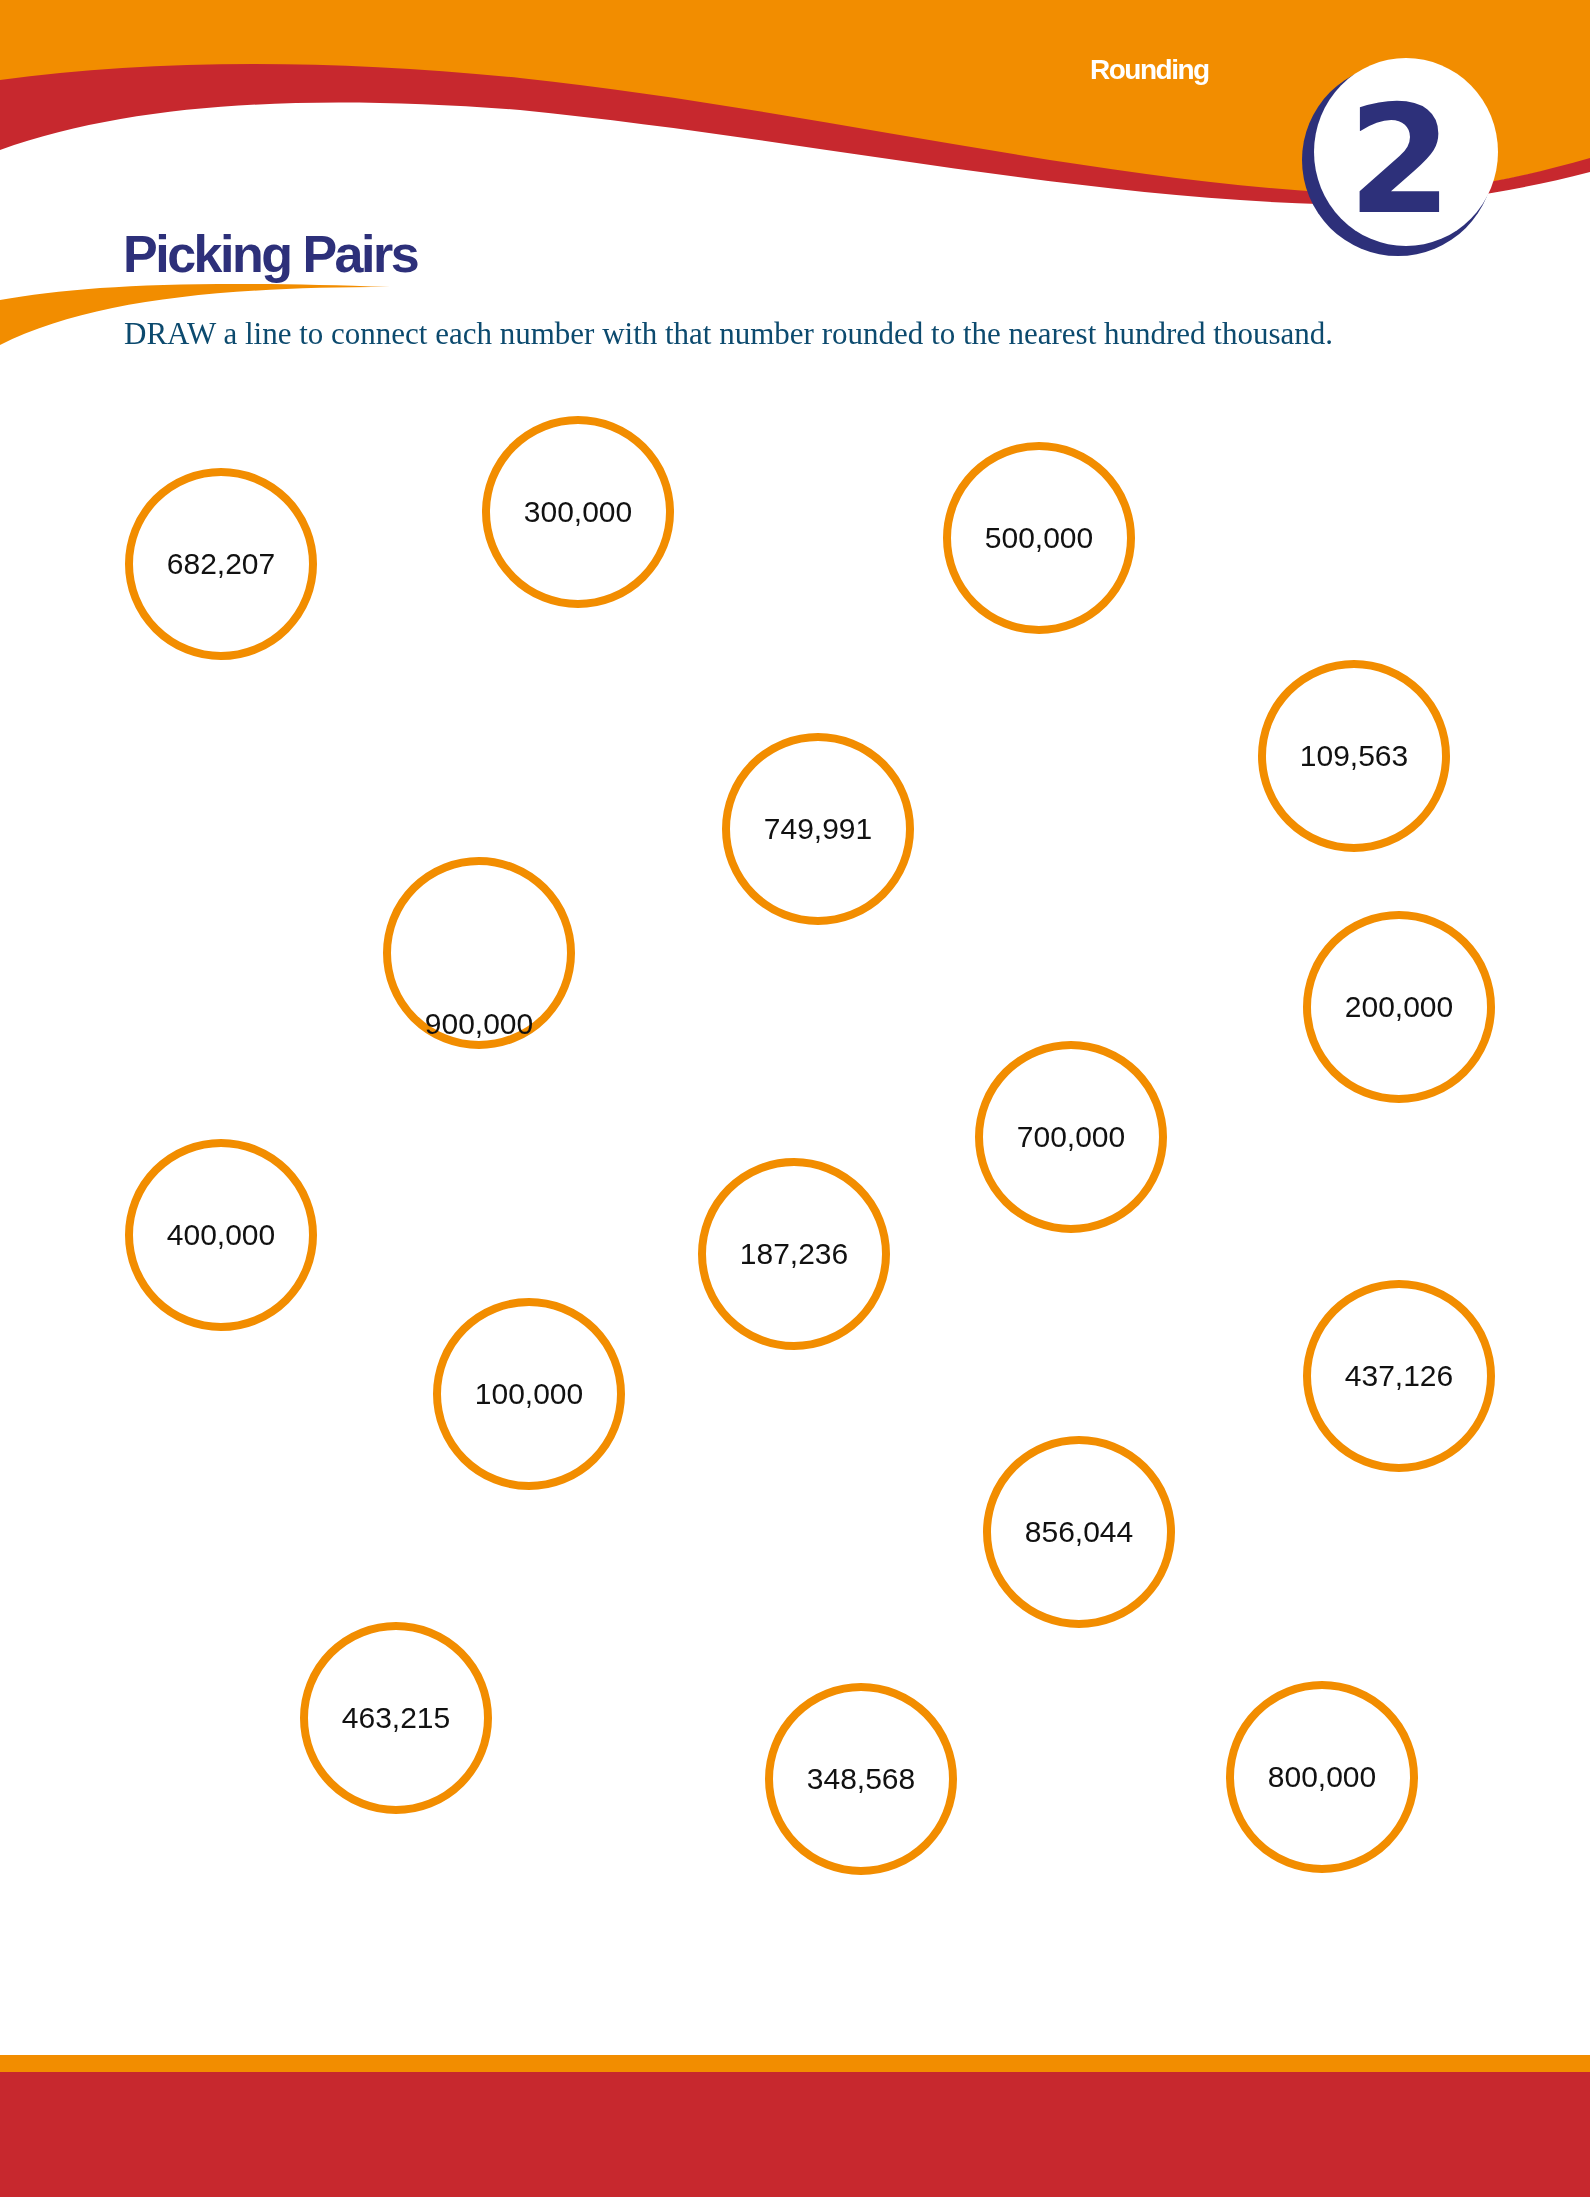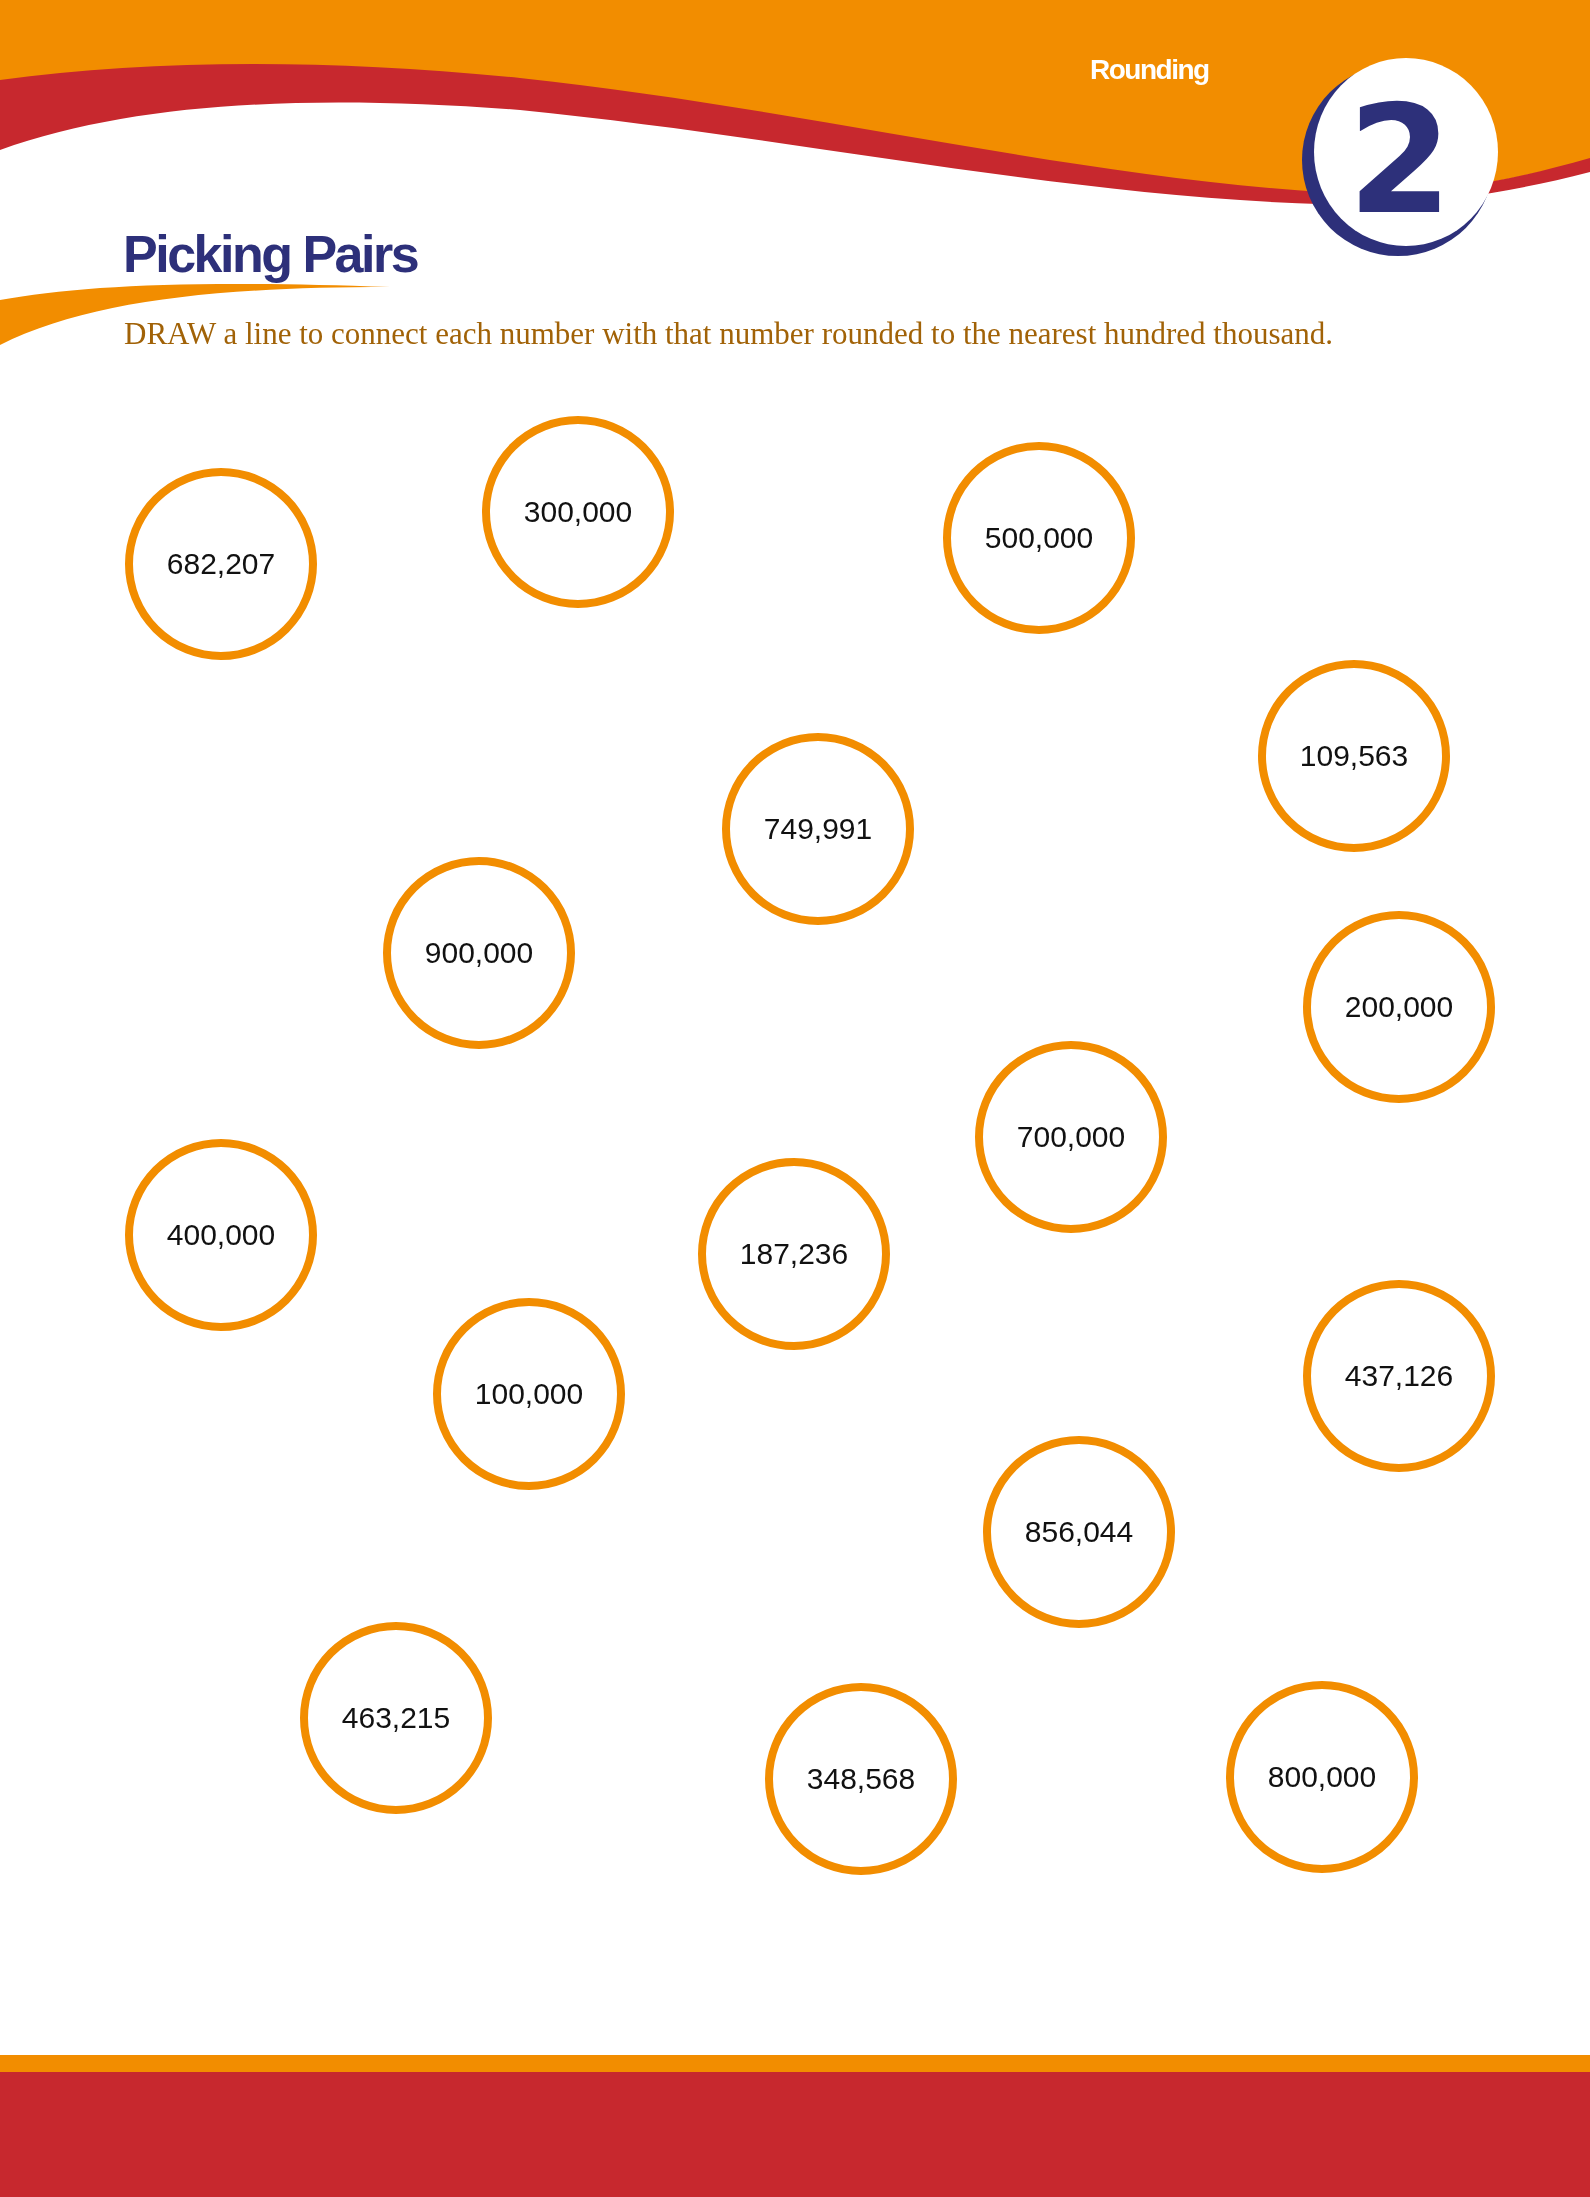--- a/index.html
+++ b/index.html
@@ -8,7 +8,7 @@
   .section-label { position:absolute; left:1090px; top:54px; width:200px; text-align:left; color:#ffffff; font-family:"Liberation Sans", sans-serif; font-weight:bold; font-size:28px; letter-spacing:-1.5px; }
   .badge-num { position:absolute; left:1320px; top:70px; width:160px; height:180px; text-align:center; color:#2d307a; font-family:"DejaVu Sans", sans-serif; font-weight:bold; font-size:150px; line-height:180px; }
   .title { position:absolute; left:123px; top:216px; color:#2d307a; font-family:"Liberation Sans", sans-serif; font-weight:bold; font-size:52px; letter-spacing:-2.5px;margin-top:8px; }
-  .instruction { position:absolute; left:124px; top:316px; width:1420px; color:#a16207; font-family:"Liberation Serif", serif; font-size:31px; white-space:nowrap; }
+  .instruction { position:absolute; left:124px; top:316px; width:1420px; color:#0c4a6e; font-family:"Liberation Serif", serif; font-size:31px; white-space:nowrap; }
   .circle { position:absolute; width:176px; height:176px; margin-left:-96px; margin-top:-96px; border:8px solid #f28d00; border-radius:50%; display:flex; align-items:center; justify-content:center; background:#ffffff; cursor:pointer; }
   .circle span { font-family:"Liberation Sans", sans-serif; font-size:30px; color:#111111; }
   .footer-orange { position:absolute; left:0; top:2055px; width:1590px; height:17px; background:#f28d00; }

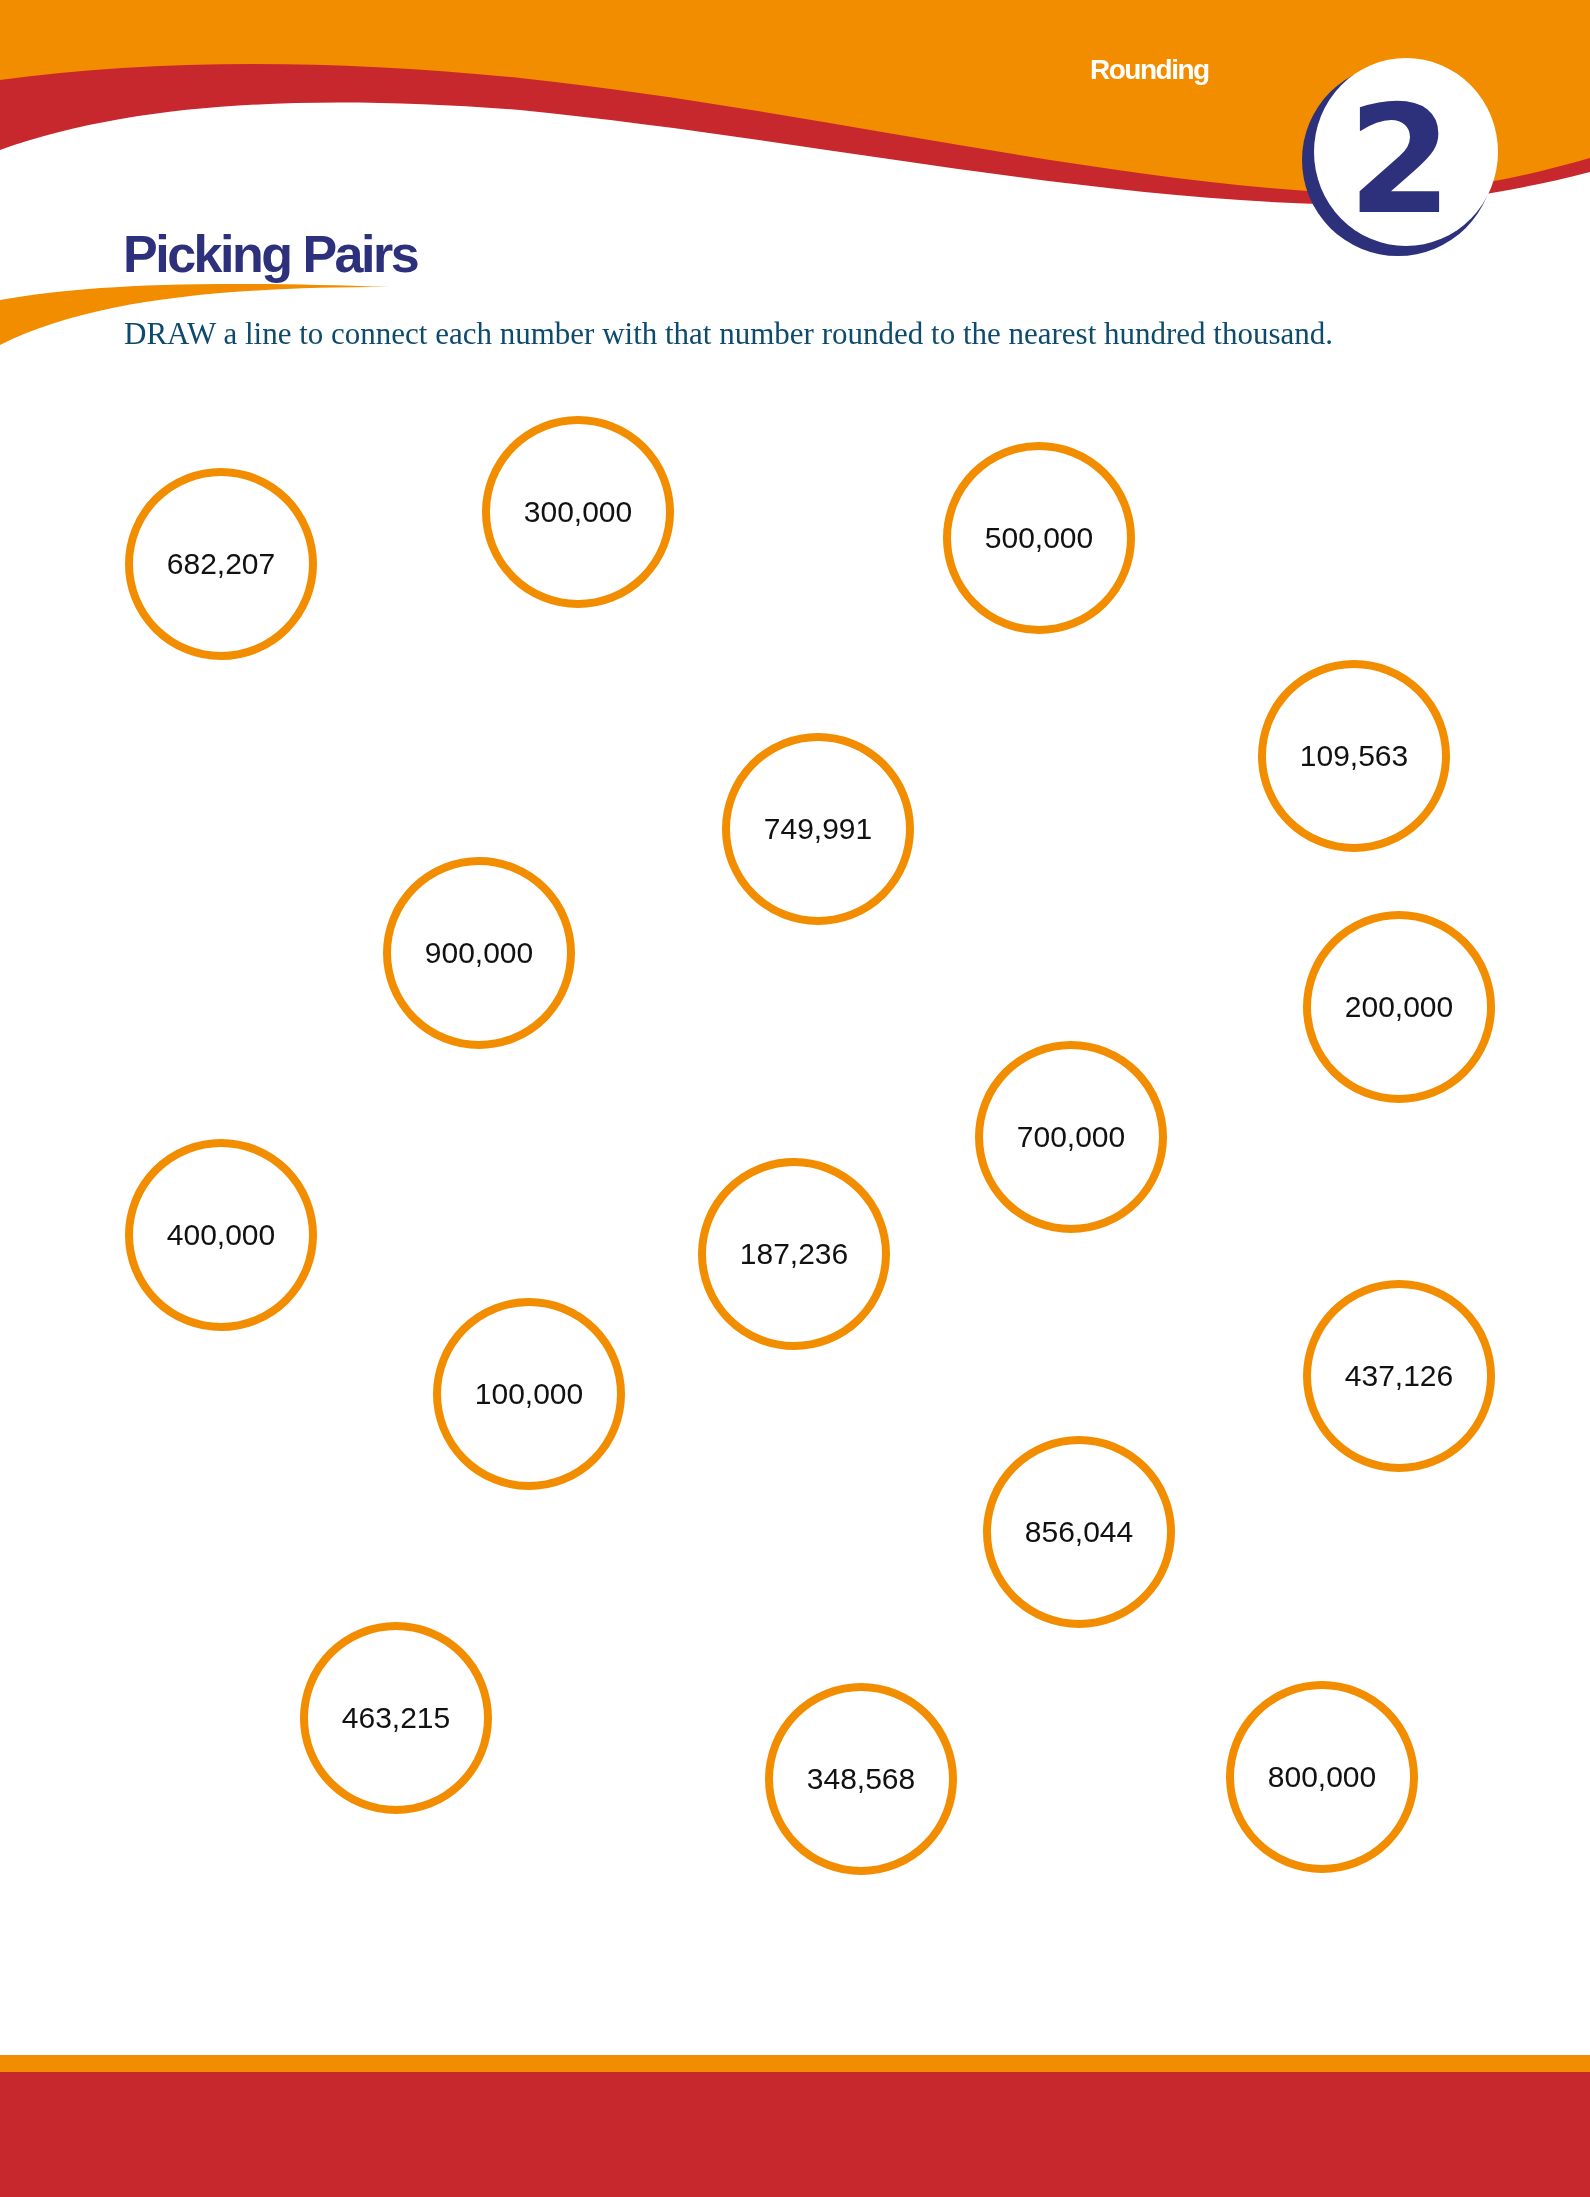--- a/index.html
+++ b/index.html
@@ -47,7 +47,7 @@
     <div class="circle" style="left: 818px; top: 829px;">
       <span>749,991</span>
     </div>
-    <div class="circle" style="left: 479px; top: 953px;">
+    <div class="circle" style="left: 479px; top: 953px; align-items: flex-end;">
       <span>900,000</span>
     </div>
     <div class="circle" style="left: 1399px; top: 1007px;">

